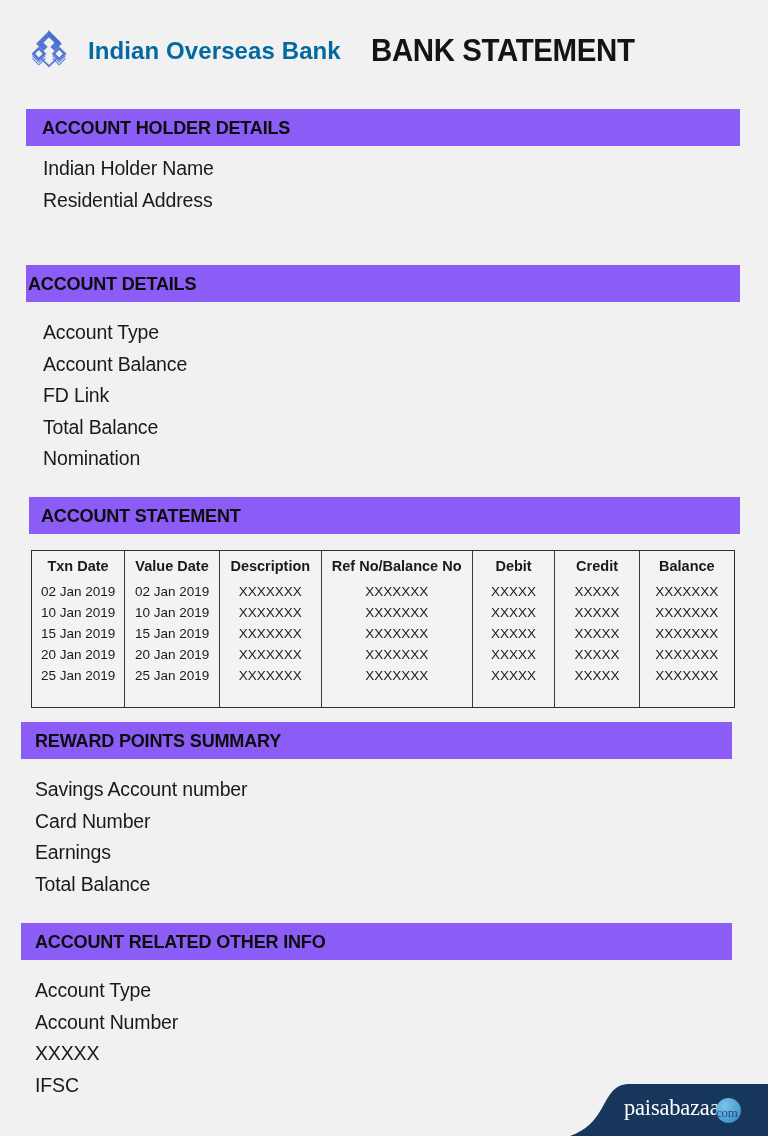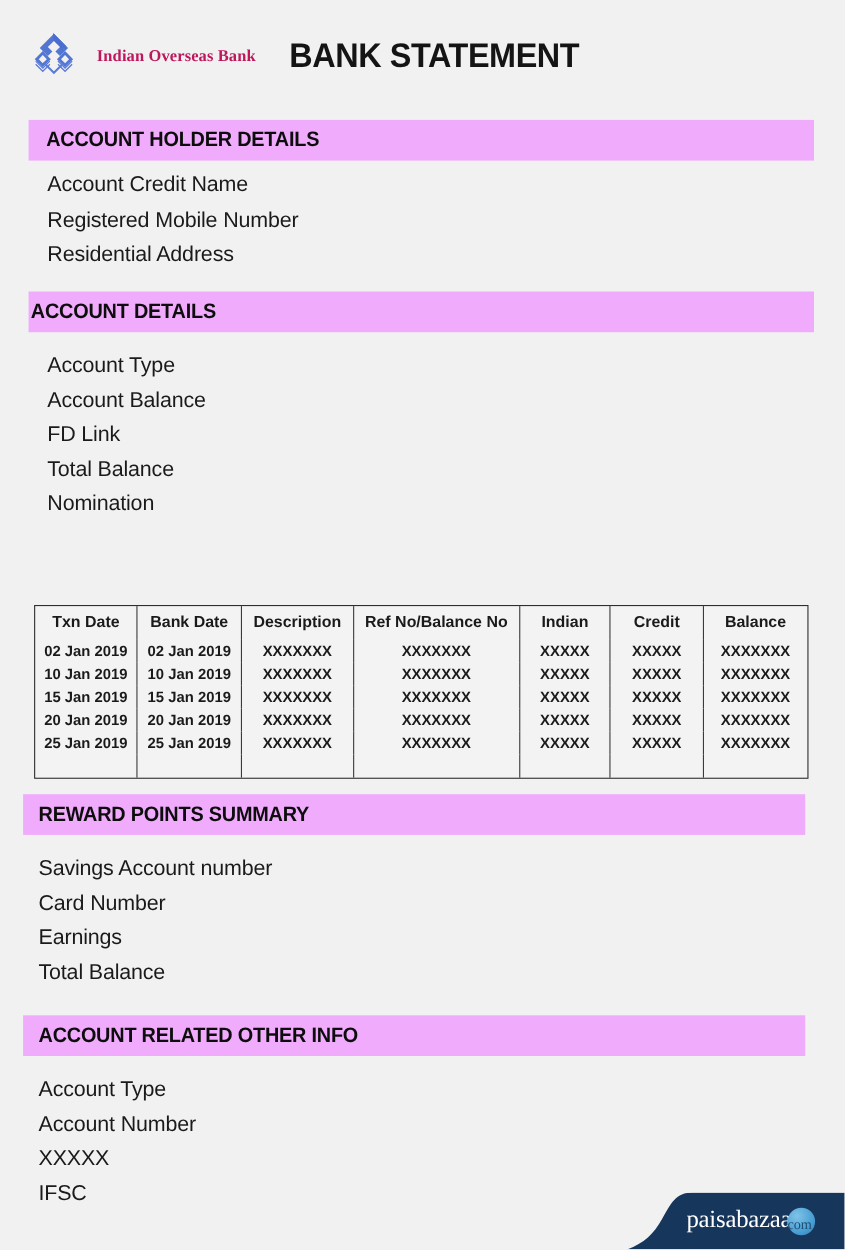--- a/index.html
+++ b/index.html
@@ -42,10 +42,10 @@
   }
 
   .logo-text {
-    font-family: Liberation Serif, serif;
-    font-weight: bold;
-    font-size: 15px;
-    color: #be185d;
+    font-family: Liberation Sans, sans-serif;
+    font-weight: bold;
+    font-size: 24px;
+    color: #0369a1;
     letter-spacing: 0.1px;
     white-space: nowrap;
   }

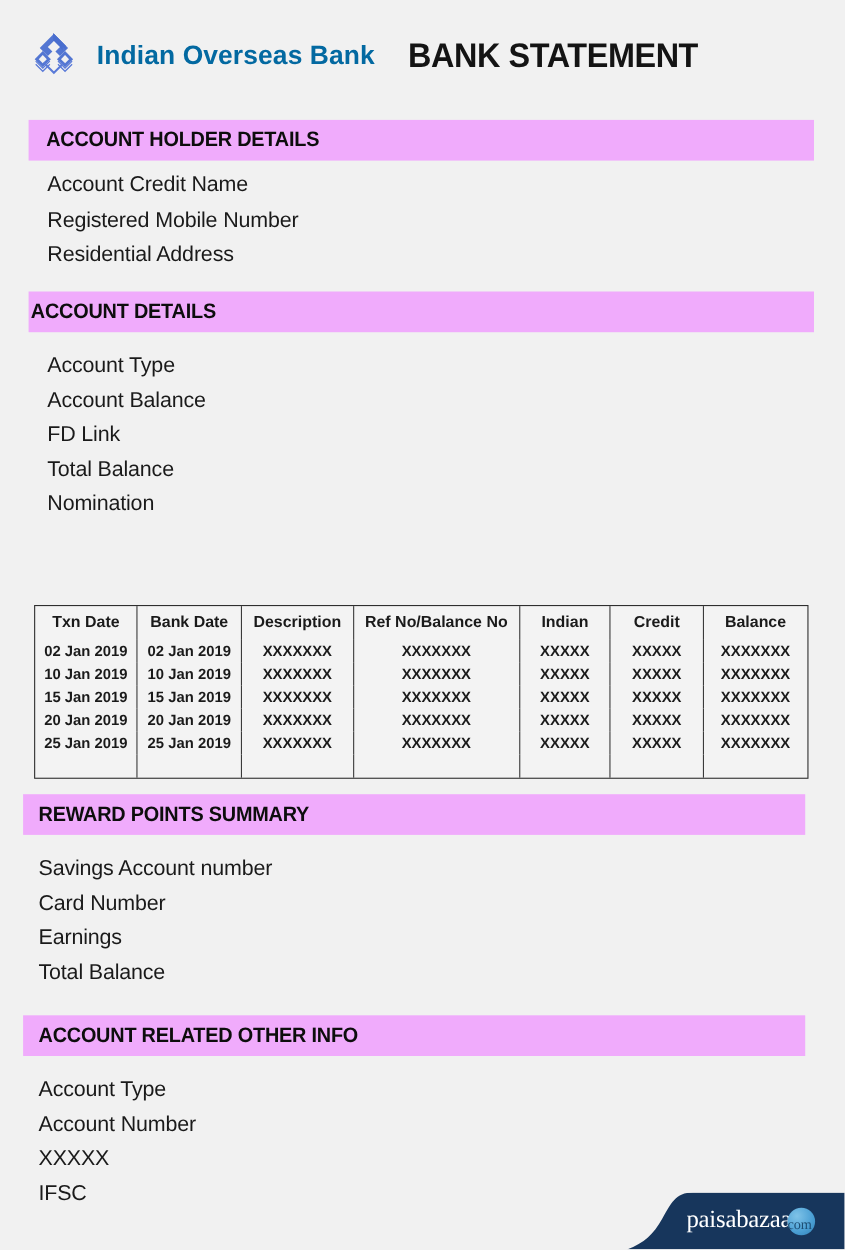--- a/index.html
+++ b/index.html
@@ -65,7 +65,7 @@
   
   .bar {
     position: absolute;
-    background: #f0abfc;
+    background: #8b5cf6;
     height: 37px;
     display: flex;
     align-items: center;

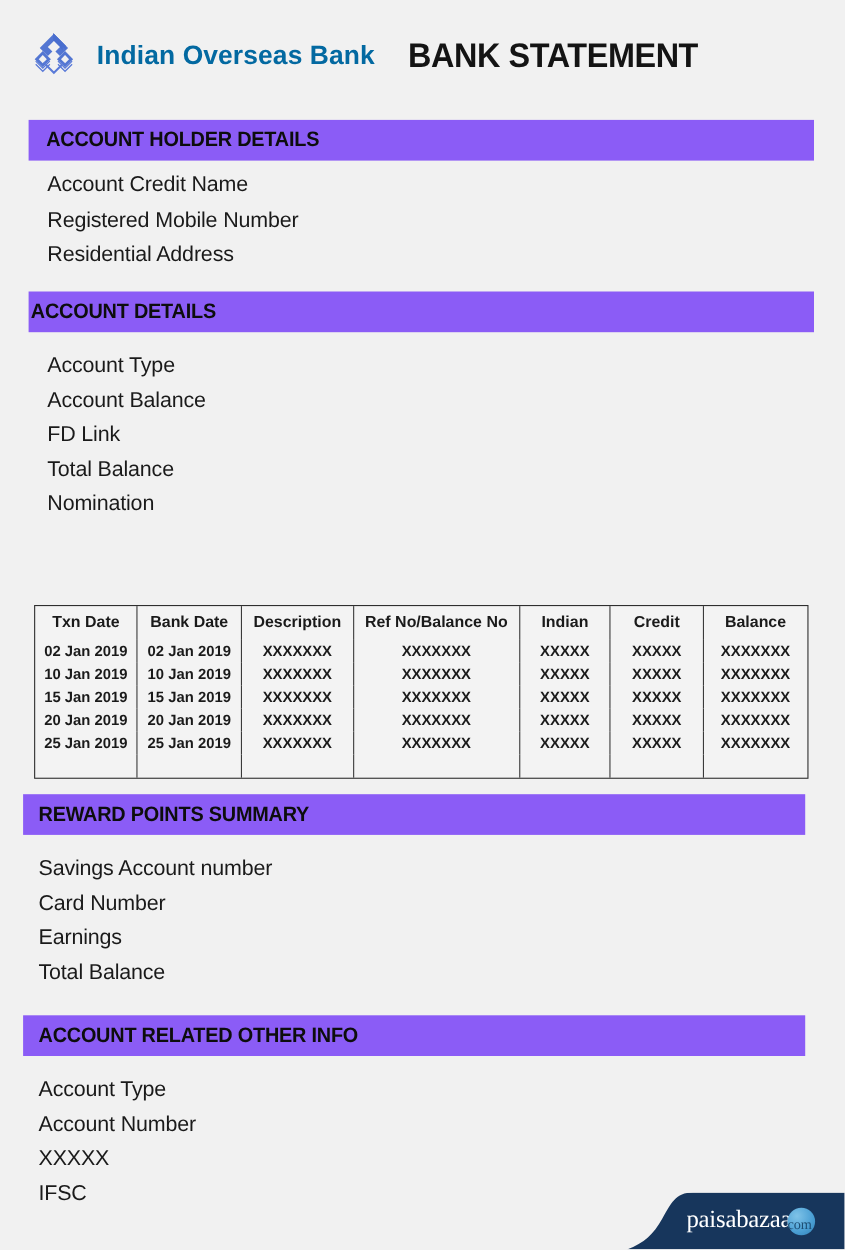--- a/index.html
+++ b/index.html
@@ -238,7 +238,7 @@
     <span class="bar-label">ACCOUNT HOLDER DETAILS</span>
   </div>
   <div class="fields" style="left:43px; top:153px;">
-    <div class="field-line">Account Credit Name</div>
+    <div class="field-line">Indian Holder Name</div>
     <div class="field-line">Registered Mobile Number</div>
     <div class="field-line">Residential Address</div>
   </div>

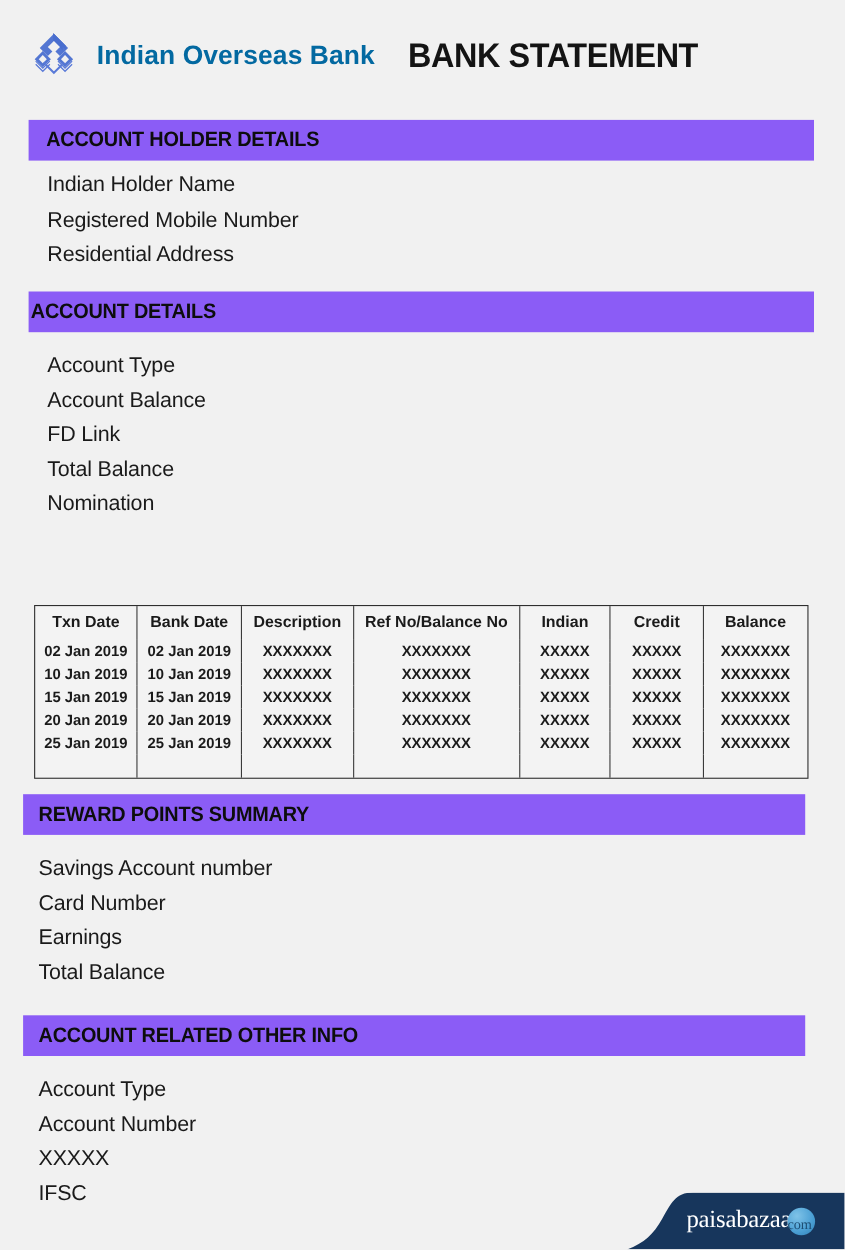--- a/index.html
+++ b/index.html
@@ -239,7 +239,6 @@
   </div>
   <div class="fields" style="left:43px; top:153px;">
     <div class="field-line">Indian Holder Name</div>
-    <div class="field-line">Registered Mobile Number</div>
     <div class="field-line">Residential Address</div>
   </div>
 

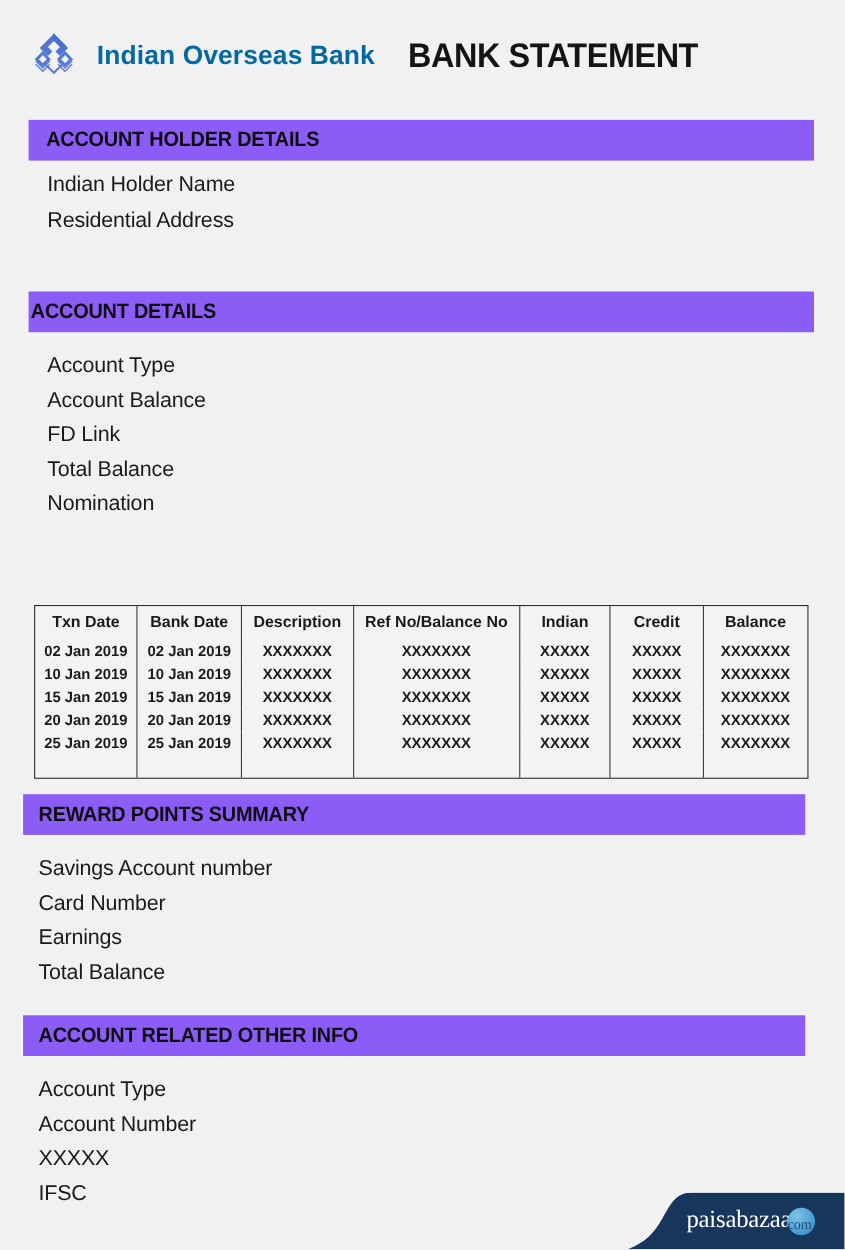--- a/index.html
+++ b/index.html
@@ -253,6 +253,9 @@
     <div class="field-line">Nomination</div>
   </div>
 
+  <div class="bar" style="left:29px; top:497px; width:711px; padding-left:12px;">
+    <span class="bar-label">ACCOUNT STATEMENT</span>
+  </div>
 
   <div class="txn-table-wrap">
     <table class="txn">

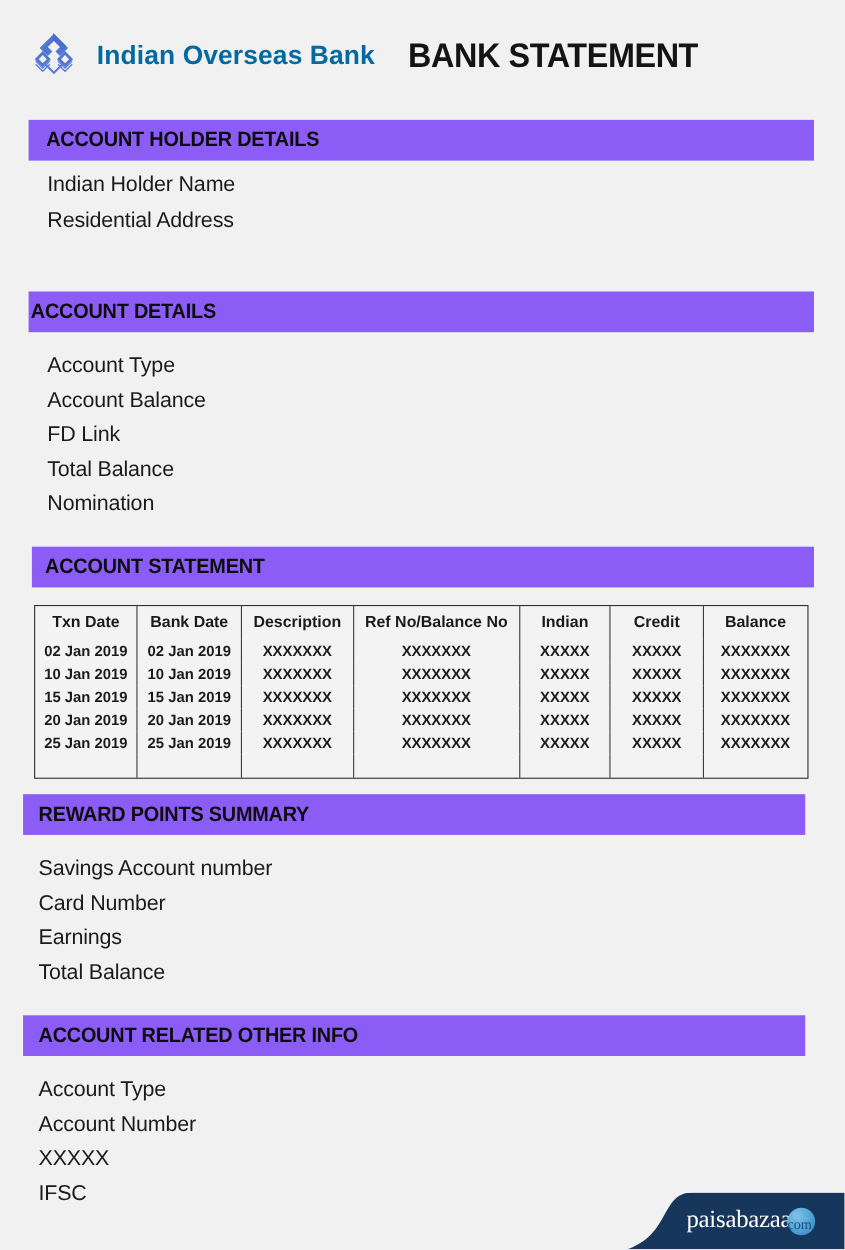--- a/index.html
+++ b/index.html
@@ -271,7 +271,7 @@
       <thead>
         <tr>
           <th>Txn Date</th>
-          <th>Bank Date</th>
+          <th>Value Date</th>
           <th>Description</th>
           <th>Ref No/Balance No</th>
           <th>Indian</th>

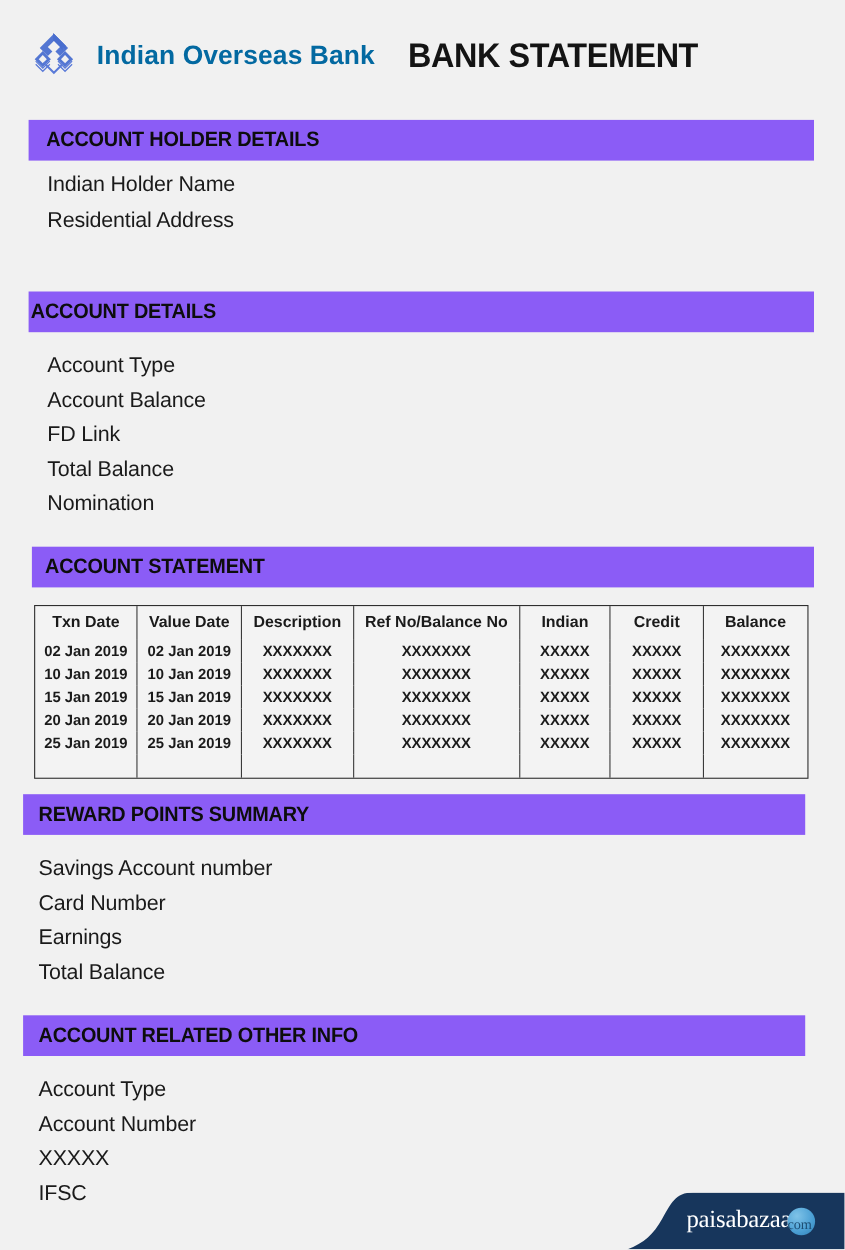--- a/index.html
+++ b/index.html
@@ -274,7 +274,7 @@
           <th>Value Date</th>
           <th>Description</th>
           <th>Ref No/Balance No</th>
-          <th>Indian</th>
+          <th>Debit</th>
           <th>Credit</th>
           <th class="last">Balance</th>
         </tr>

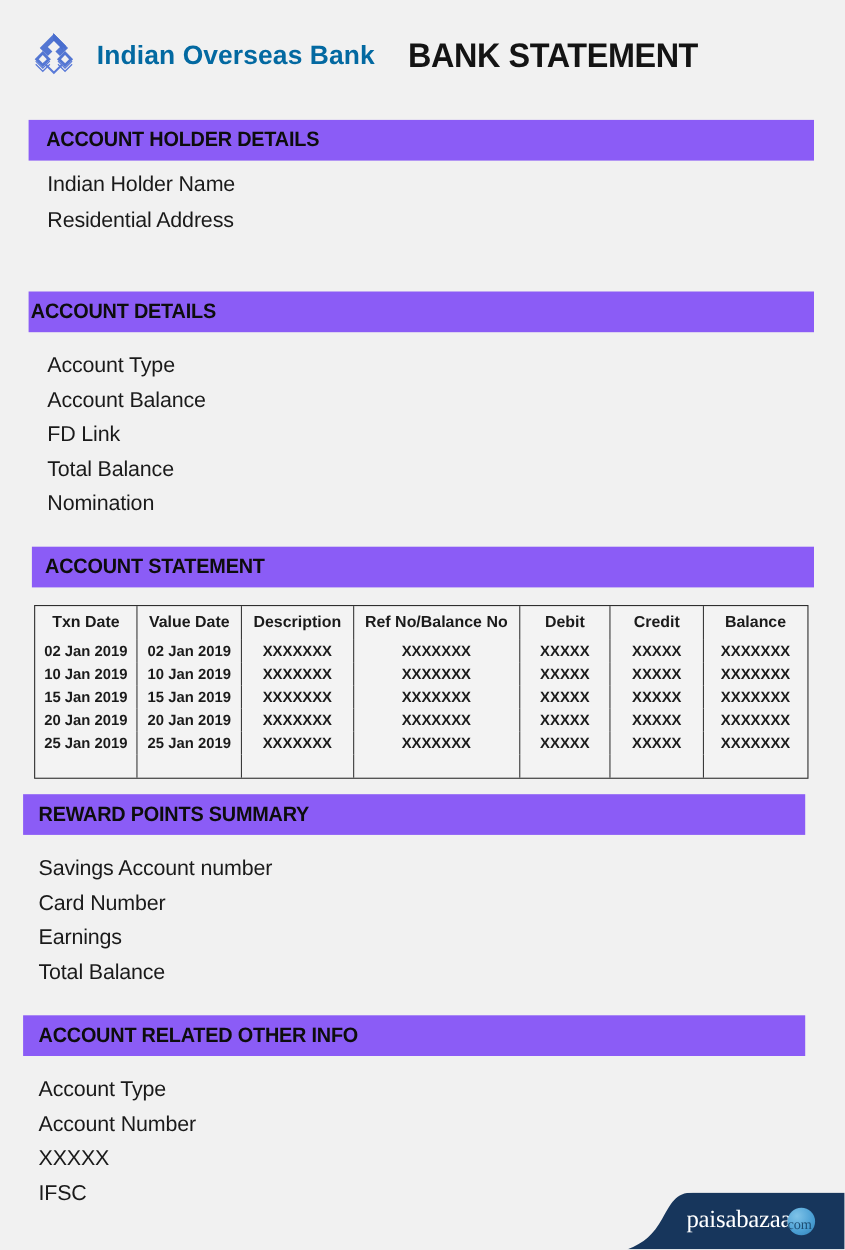--- a/index.html
+++ b/index.html
@@ -132,7 +132,6 @@
     height: 21px;
     vertical-align: middle;
     border-right: 1.5px solid #3a3a3a;
-    font-weight: bold;
   }
 
   table.txn th.last,

